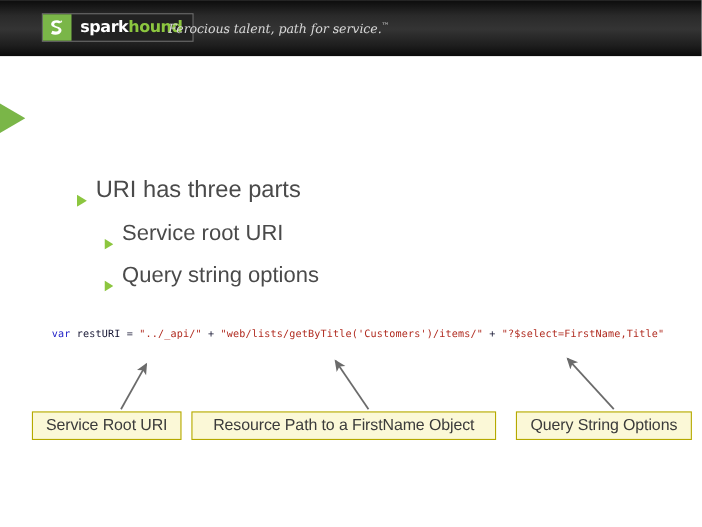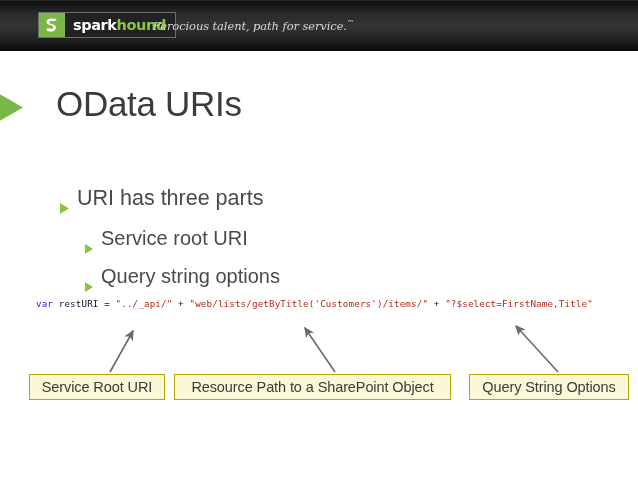--- a/index.html
+++ b/index.html
@@ -235,7 +235,6 @@
       <polygon points="0,0 32,18.5 0,37" fill="#7ab648"></polygon>
     </svg>
   </div>
-  <div id="slide-title">OData URIs</div>
 
   <div id="bullets">
       <div class="bullet level-1">

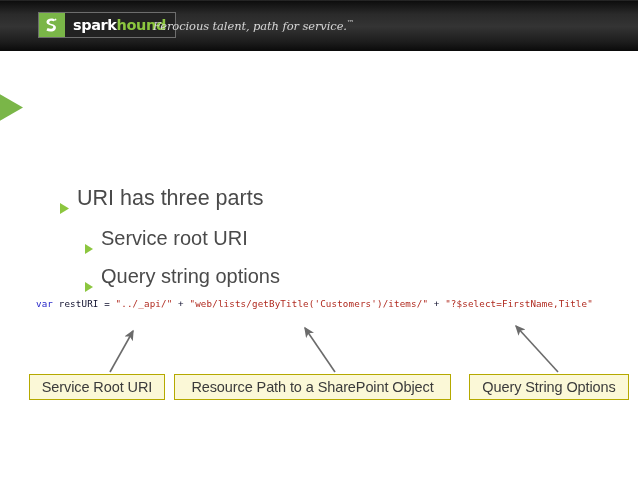--- a/index.html
+++ b/index.html
@@ -117,10 +117,9 @@
   
   #bullets {
     position: absolute;
-    left: 60px;
+    left: 70px;
     top: 157px;
     width: 420px;
-    margin-top: 26px;
   }
   .bullet {
     display: flex;

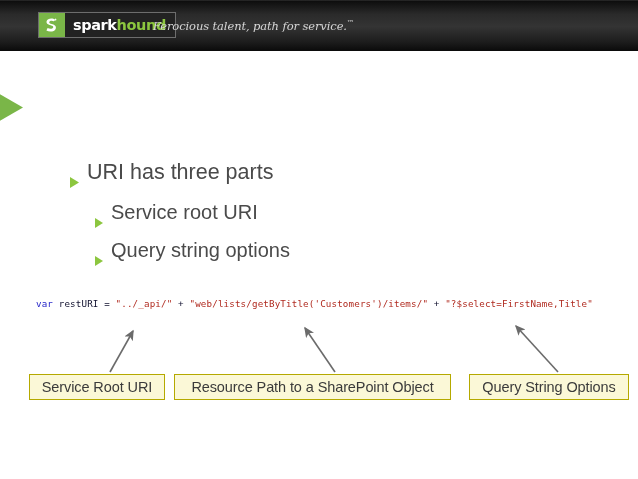--- a/index.html
+++ b/index.html
@@ -157,7 +157,7 @@
     white-space: nowrap;
     color: #1a1a3c;
   }
-  .tok-kw  { color: #2424c8; }
+  .tok-kw  { color: #2424c8; margin-left: 11px; }
   .tok-var { color: #10102e; margin-top: 11px; }
   .tok-op  { color: #10102e; }
   .tok-str { color: #b02a1f; }

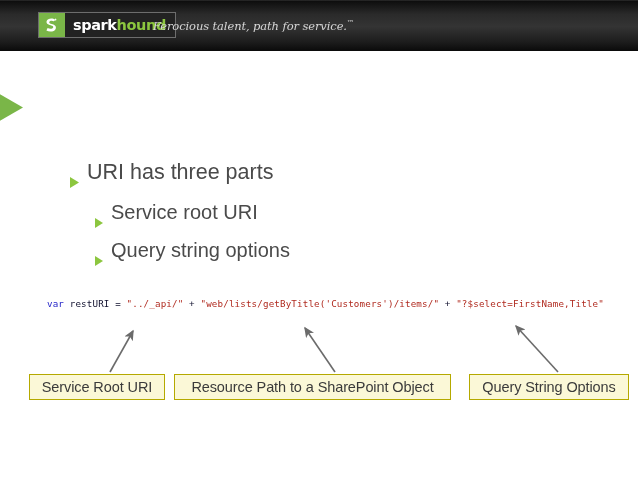--- a/index.html
+++ b/index.html
@@ -277,7 +277,7 @@
       <span>Service Root URI</span>
     </div>
   <div class="callout" id="callout-1">
-      <span>Resource Path to a SharePoint Object</span>
+      <span>Resource Path to a FirstName Object</span>
     </div>
   <div class="callout" id="callout-2">
       <span>Query String Options</span>

